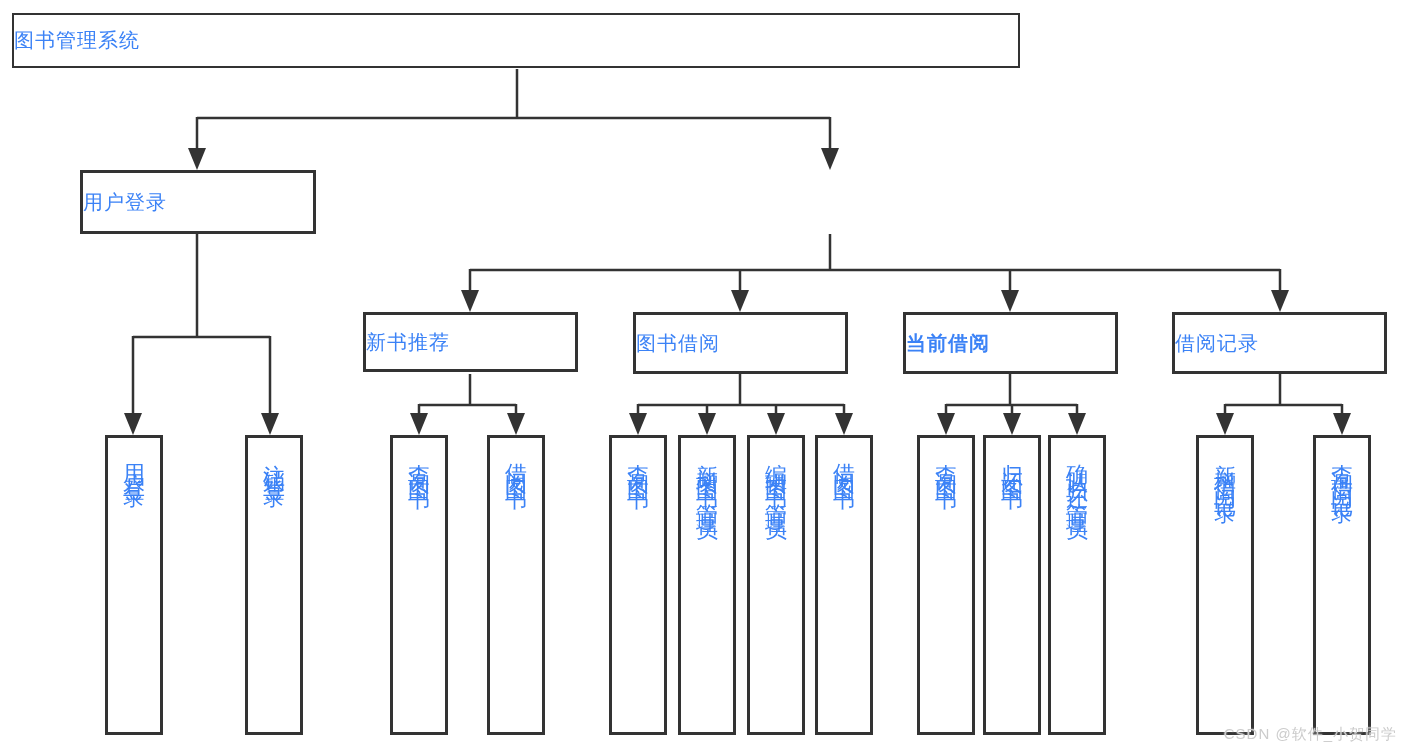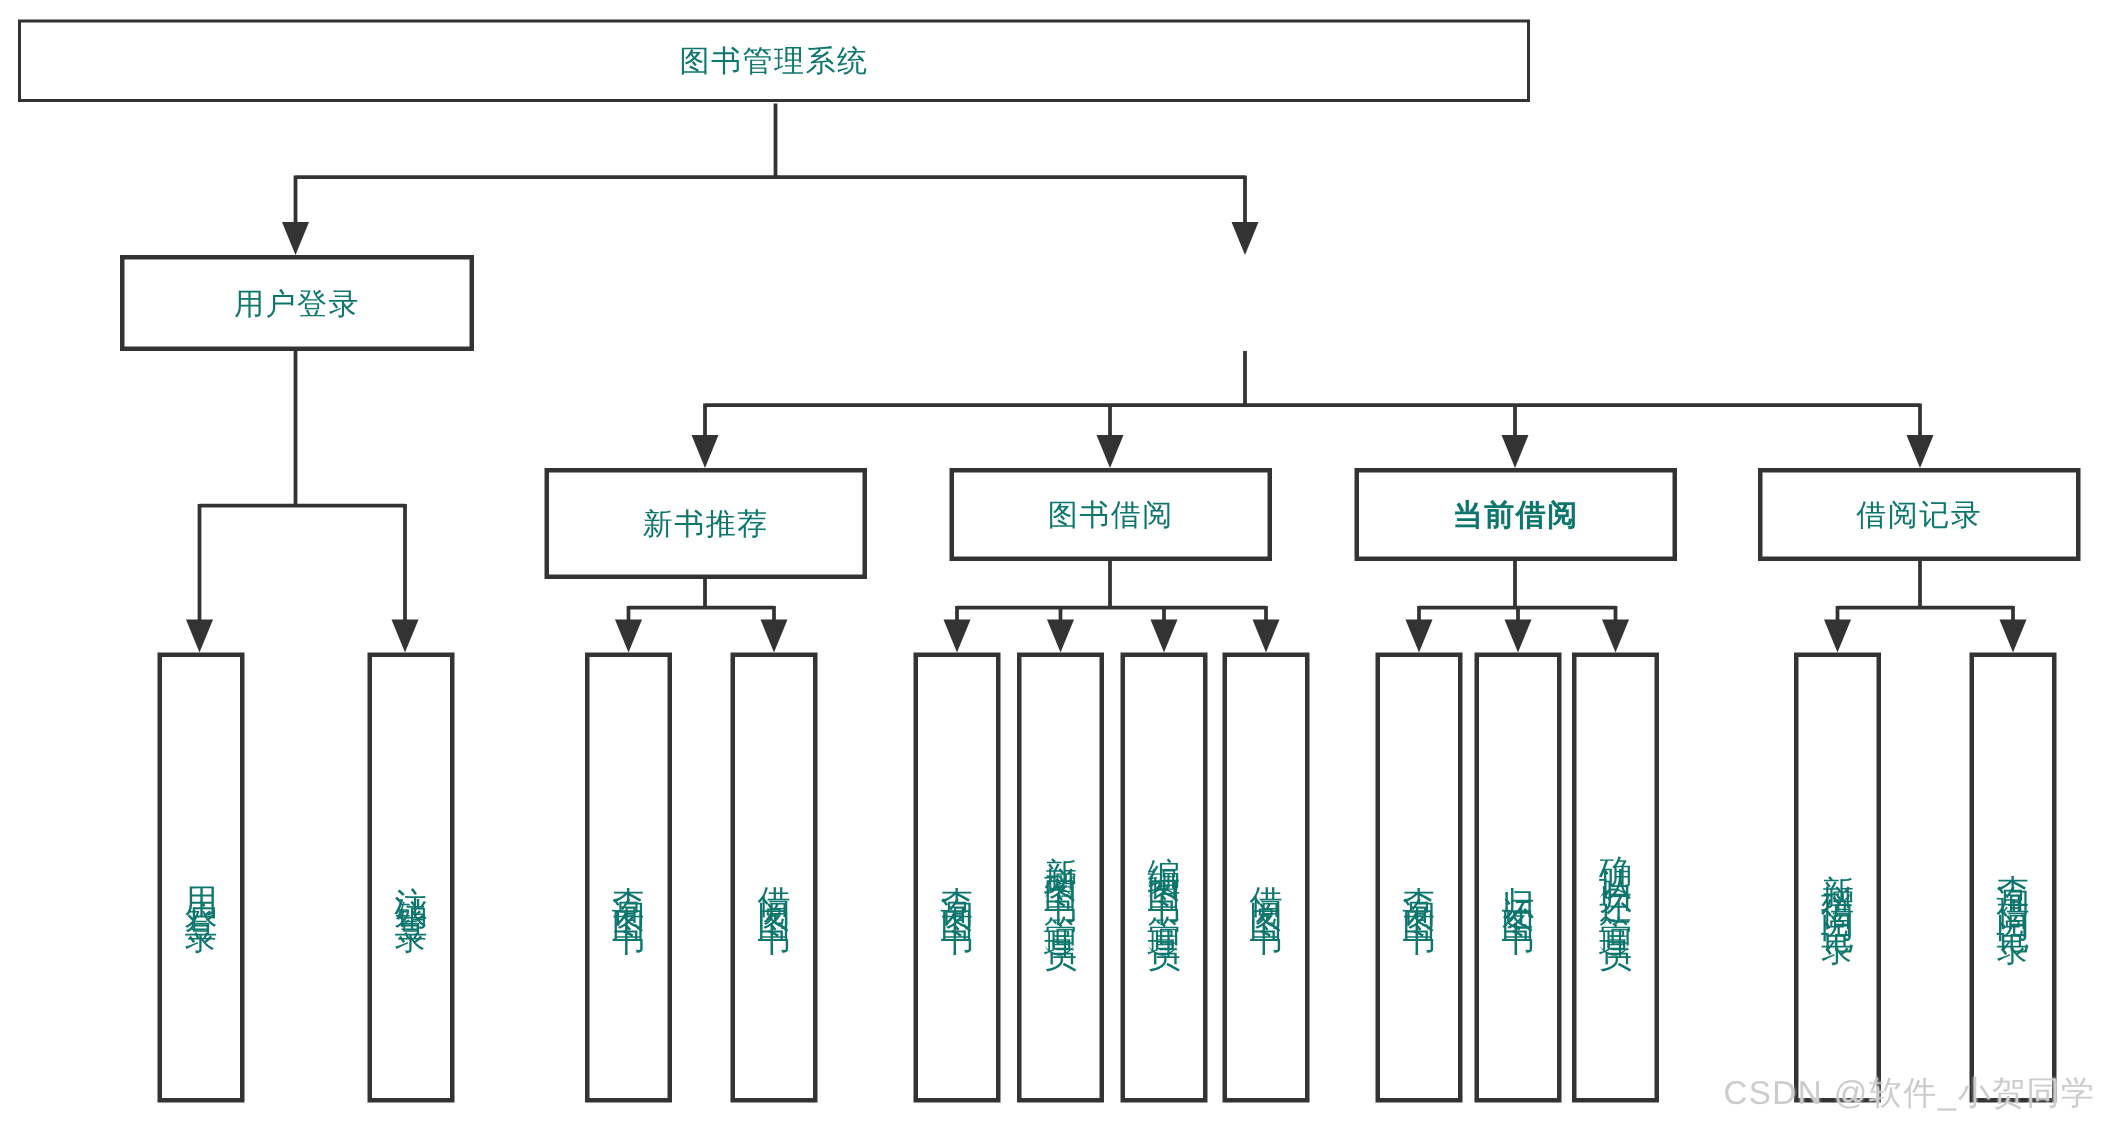--- a/index.html
+++ b/index.html
@@ -11,8 +11,8 @@
   .wires { position:absolute; left:0; top:0; width:1405px; height:747px; }
   .node {
     position:absolute; background:#ffffff; border:3px solid #333333;
-    display:flex; align-items:center; justify-content:center;
-    color:#0f766e;
+    display:flex; align-items:center; justify-content:flex-start;
+    color:#3b82f6;
   }
   .root-node  { border-width:2px; font-size:20px; letter-spacing:1px; }
   .h-node     { font-size:20px; letter-spacing:1px; }

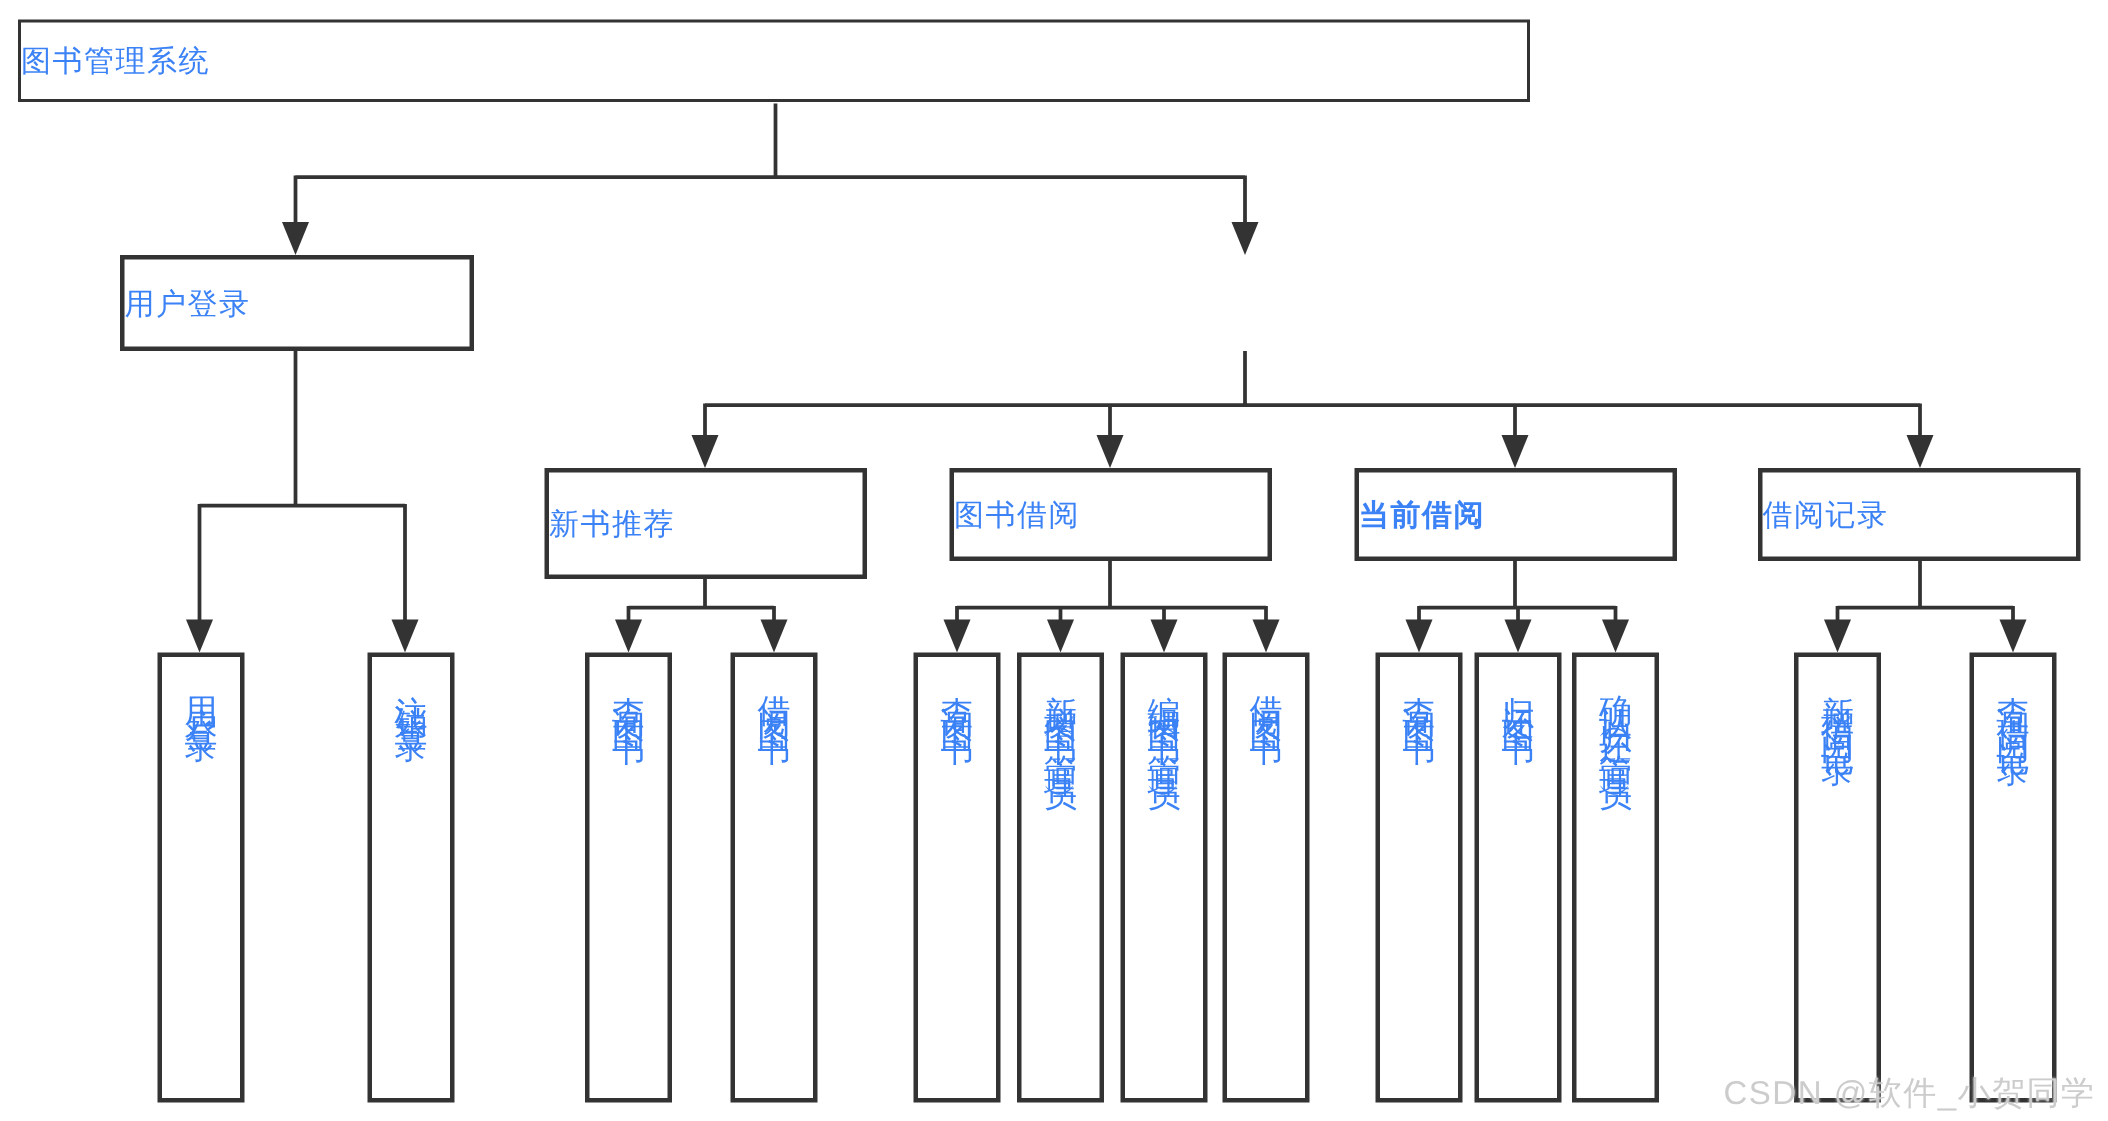--- a/index.html
+++ b/index.html
@@ -91,7 +91,7 @@
     <span>用户登录</span>
   </div>
 
-  <div class="node h-node" style="left:363px; top:312px; width:215px; height:74px;">
+  <div class="node h-node" style="left:363px; top:312px; width:215px; height:60px;">
     <span>新书推荐</span>
   </div>
   <div class="node h-node" style="left:633px; top:312px; width:215px; height:62px;">

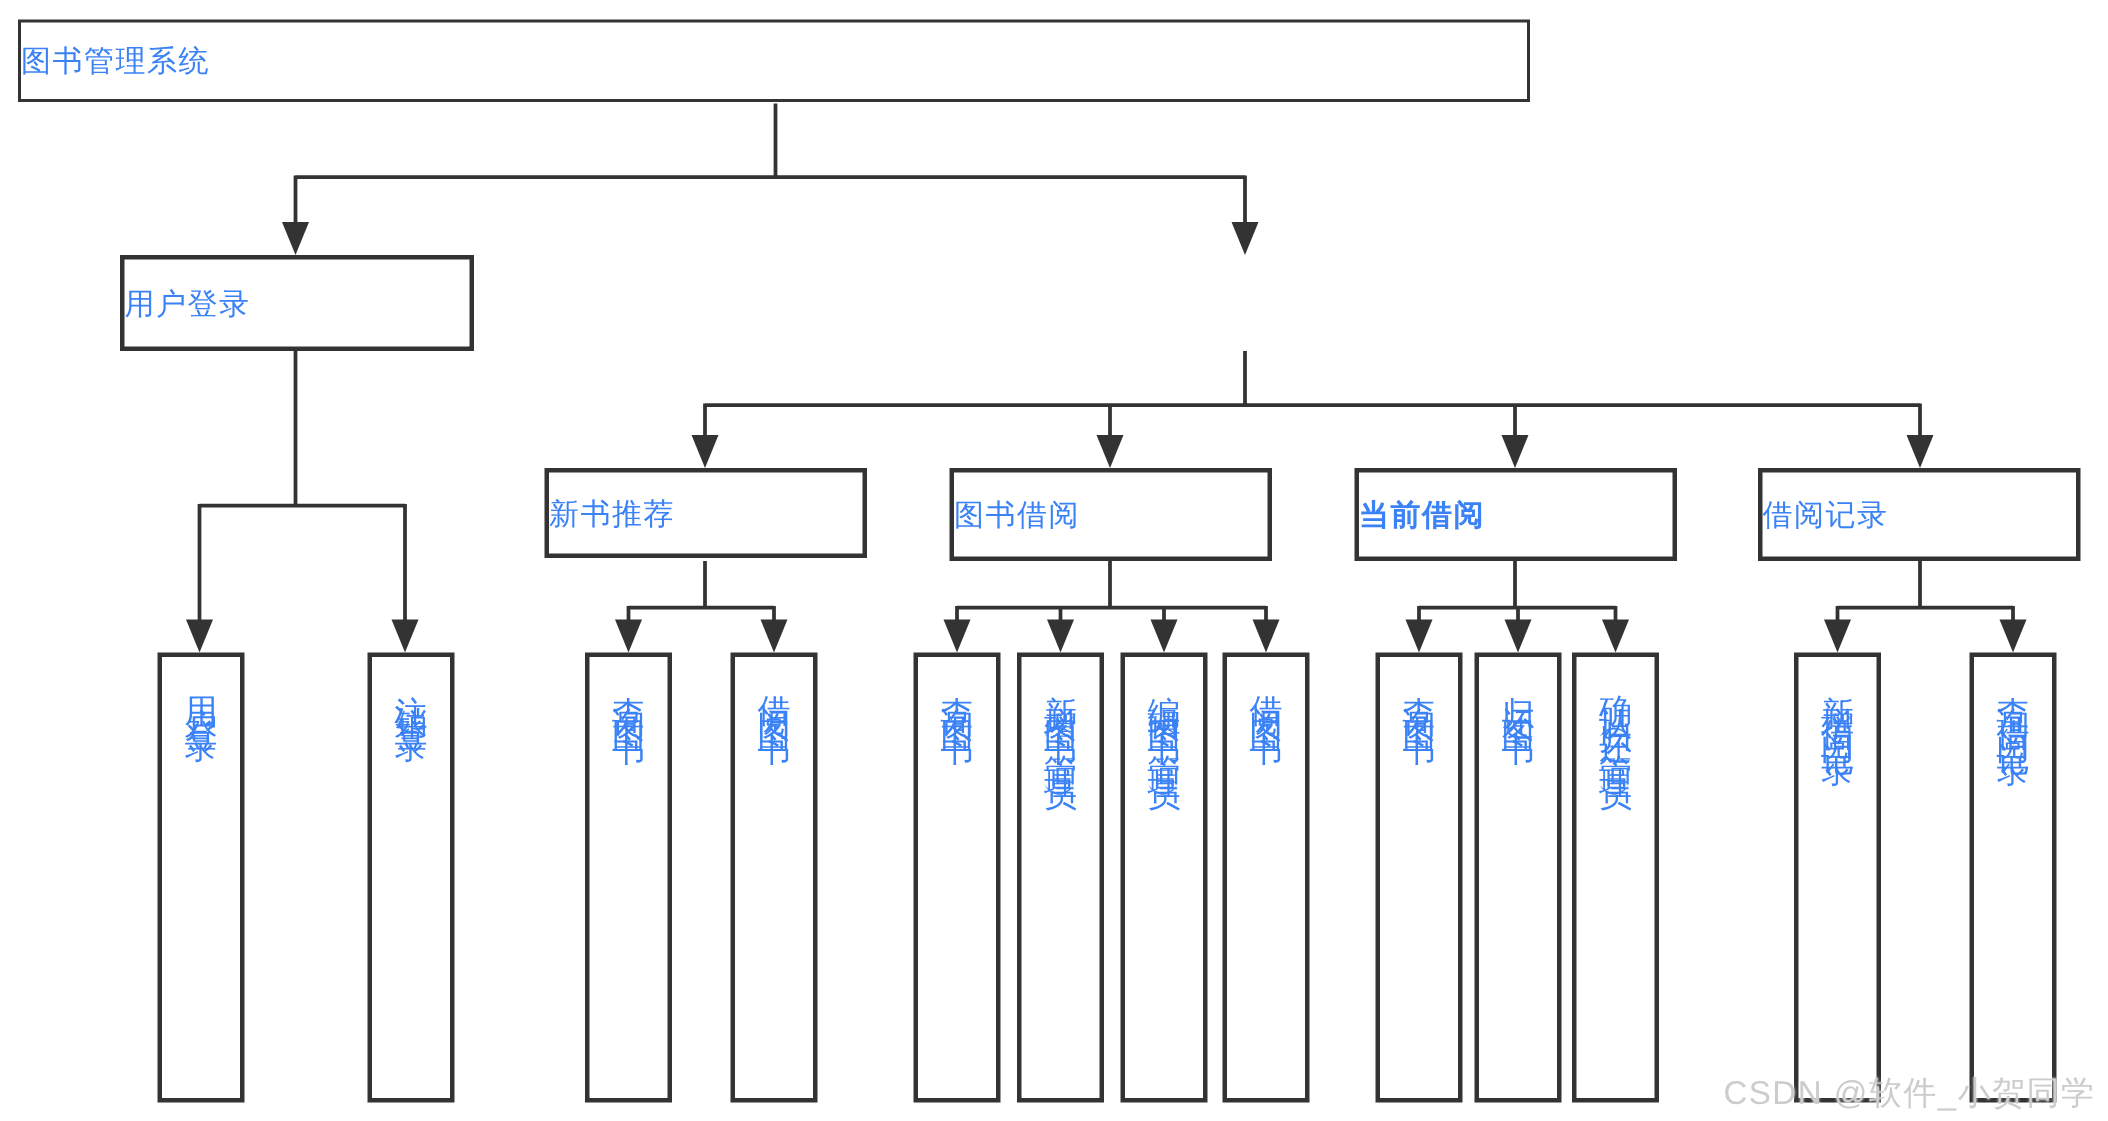--- a/index.html
+++ b/index.html
@@ -23,7 +23,7 @@
   }
   .watermark {
     position:absolute; right:8px; bottom:3px;
-    font-size:22px; letter-spacing:1px; color:#cccccc;
+    font-size:15px; letter-spacing:1px; color:#cccccc;
     text-shadow:0 0 2px #ffffff; z-index:5; white-space:nowrap;
   }
 </style>

